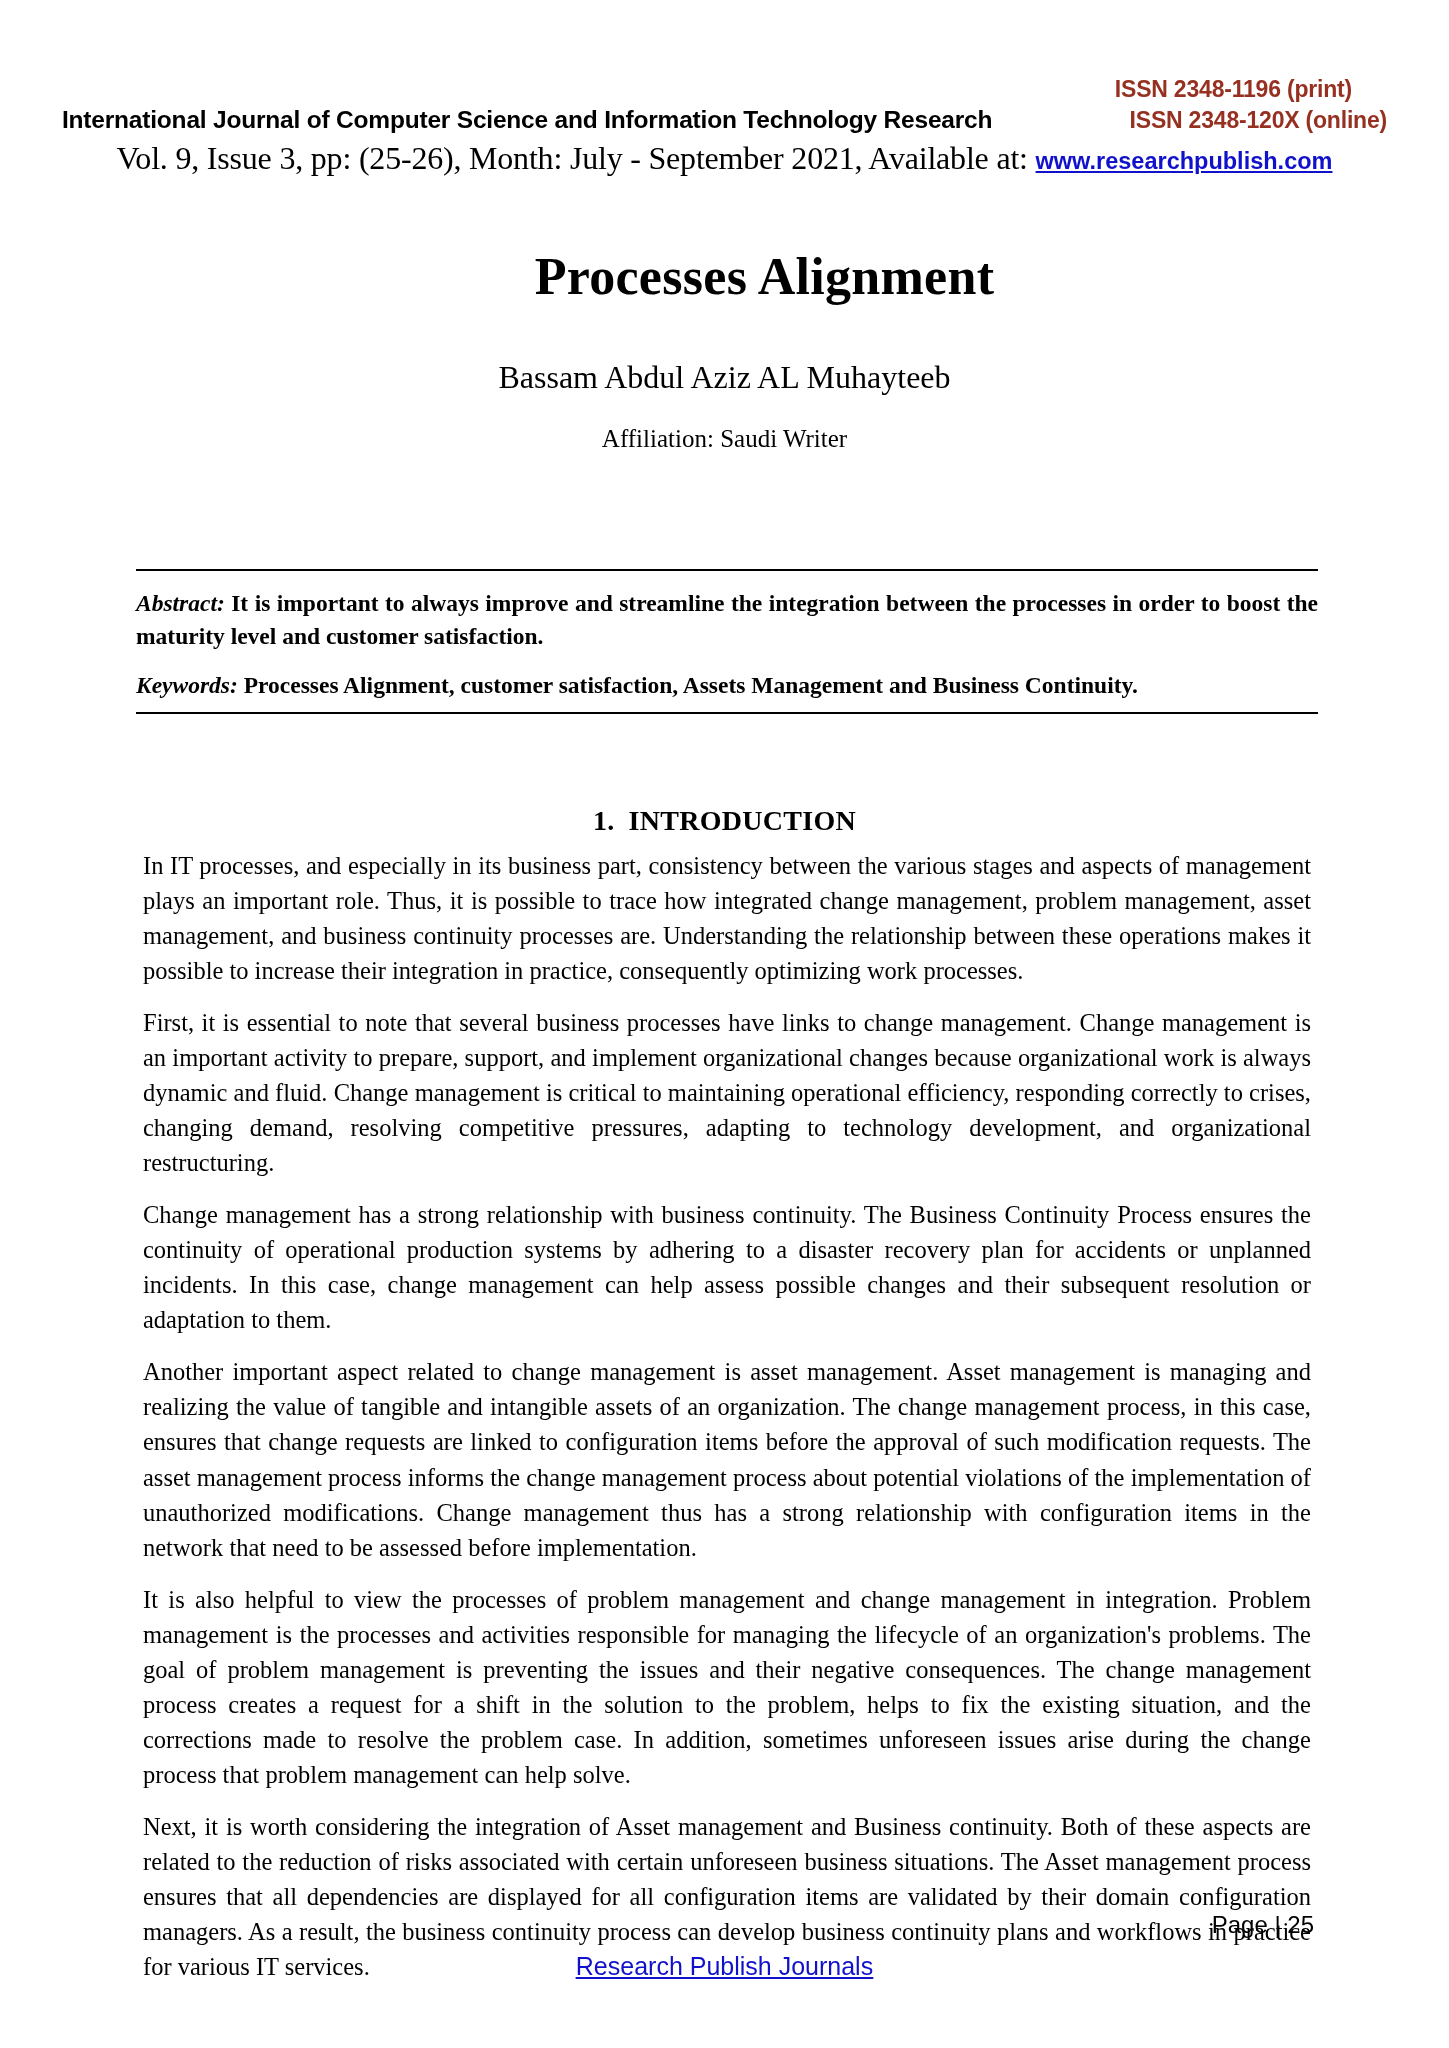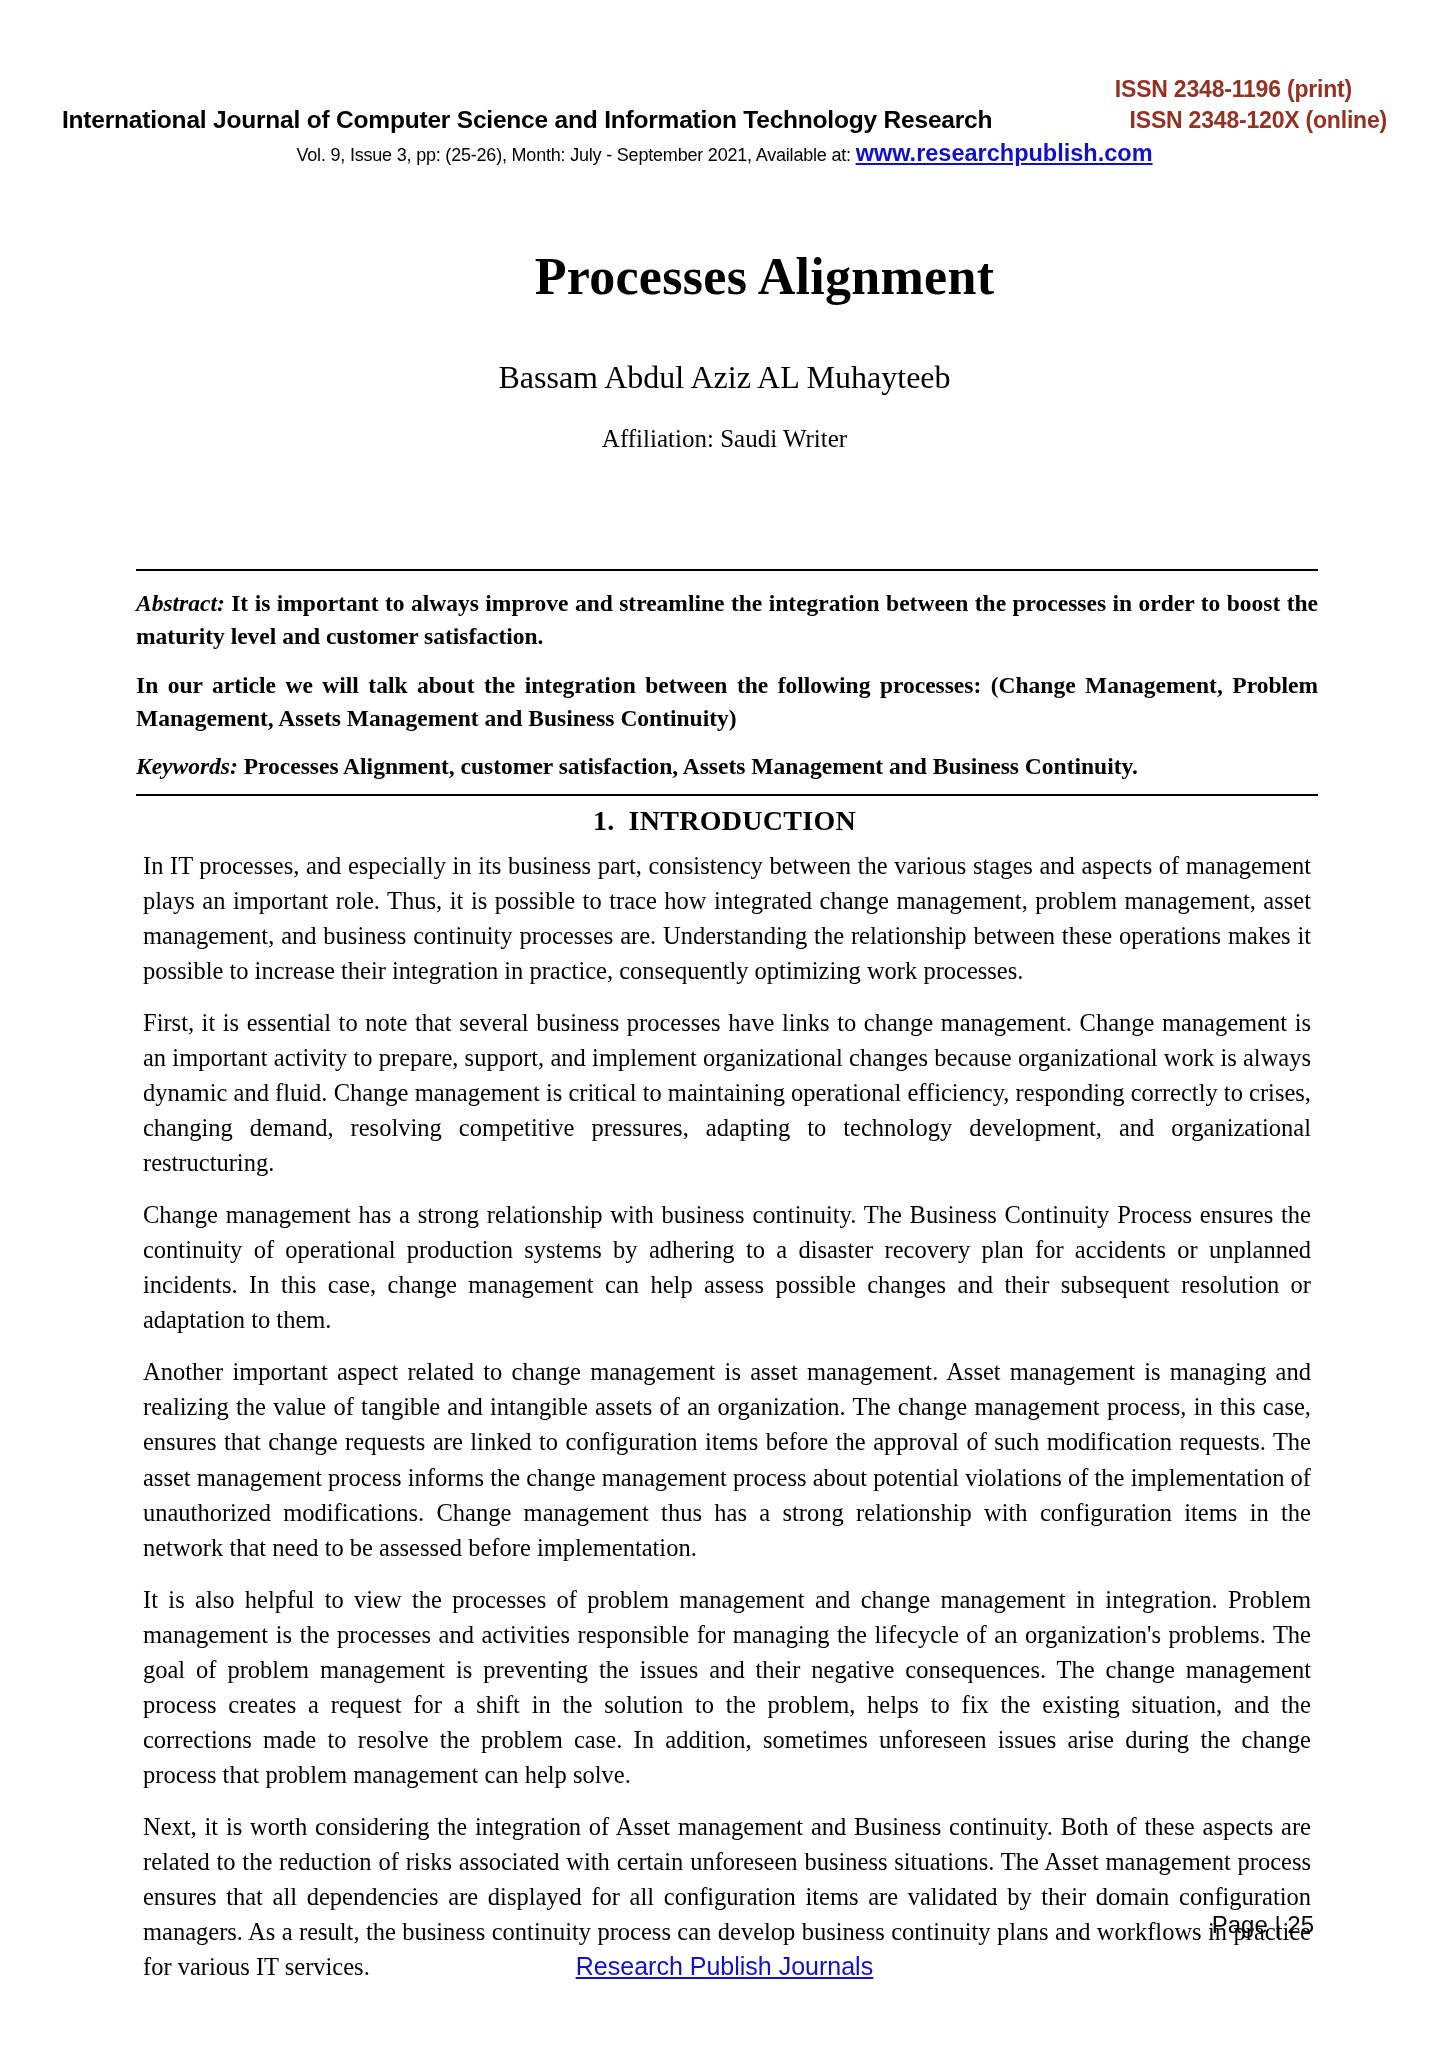--- a/index.html
+++ b/index.html
@@ -69,8 +69,8 @@
   .issn-print { display: inline-block; }
   .issn-online { display: inline-block; margin-left: 14px; }
   .volline {
-    font-family: Liberation Sans, sans-serif;
-    font-size: 18px;
+    font-family: Liberation Serif, serif;
+    font-size: 32px;
     color: #000000;
     letter-spacing: -0.2px;
   }

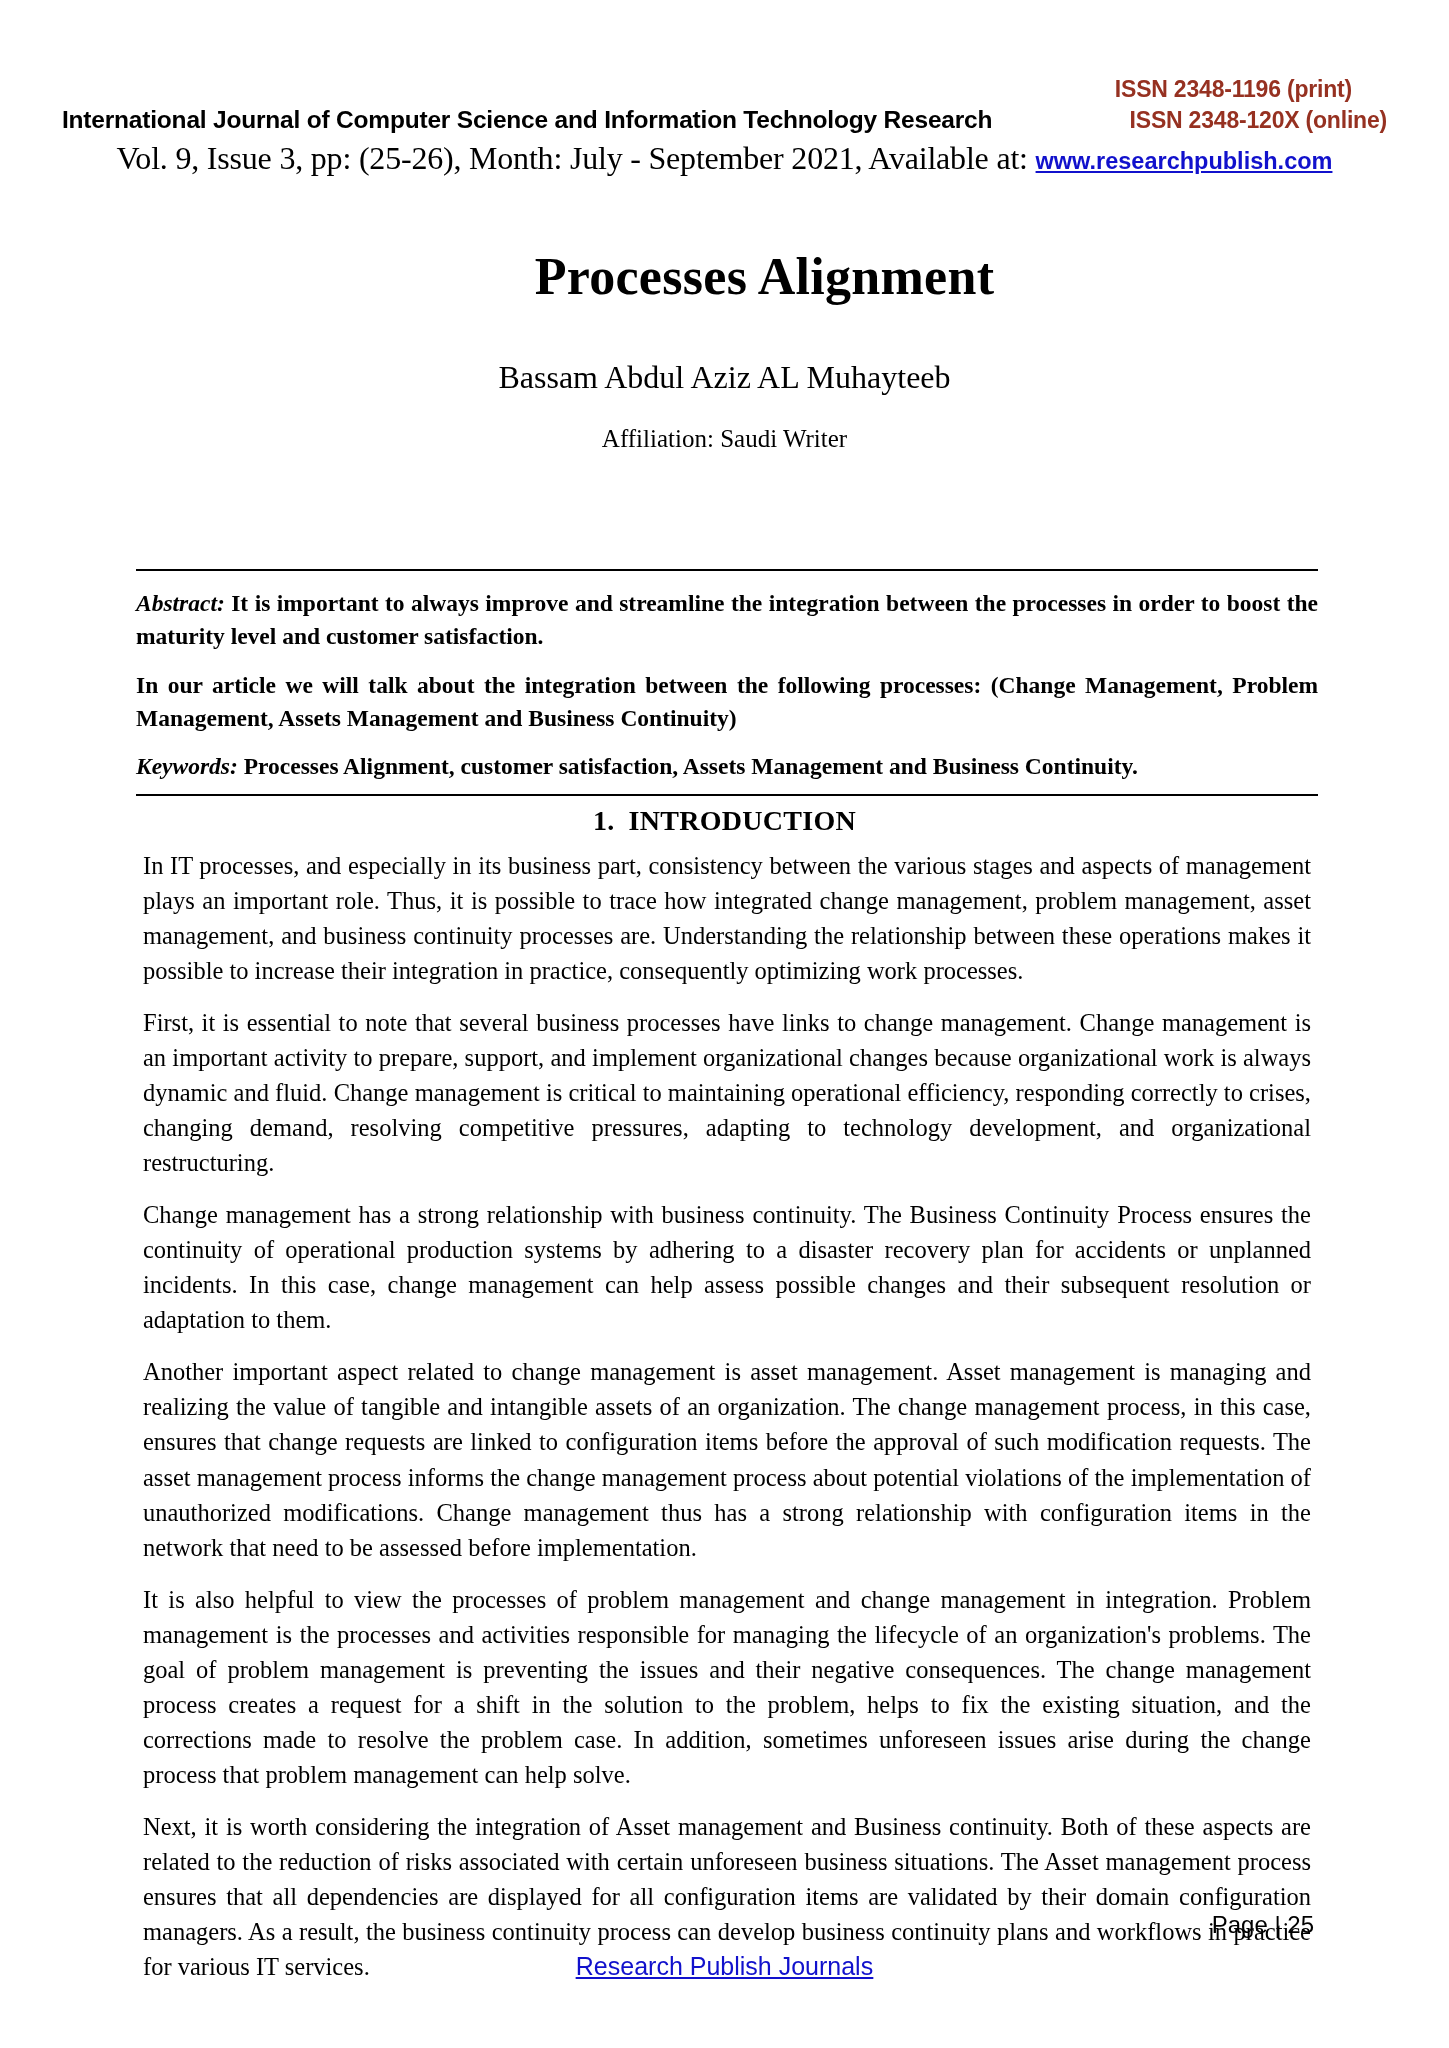--- a/index.html
+++ b/index.html
@@ -223,7 +223,6 @@
   <div class="abstract-box">
     <p class="abs-p"><span class="abs-lead">Abstract:</span><span> It is important to always improve and streamline the integration between the processes in order to boost the maturity level and customer satisfaction.</span></p>
 
-    <p class="abs-p">In our article we will talk about the integration between the following processes: (Change Management, Problem Management, Assets Management and Business Continuity)</p>
 
     <p class="abs-p"><span class="abs-lead">Keywords:</span><span> Processes Alignment, customer satisfaction, Assets Management and Business Continuity.</span></p>
   </div>

